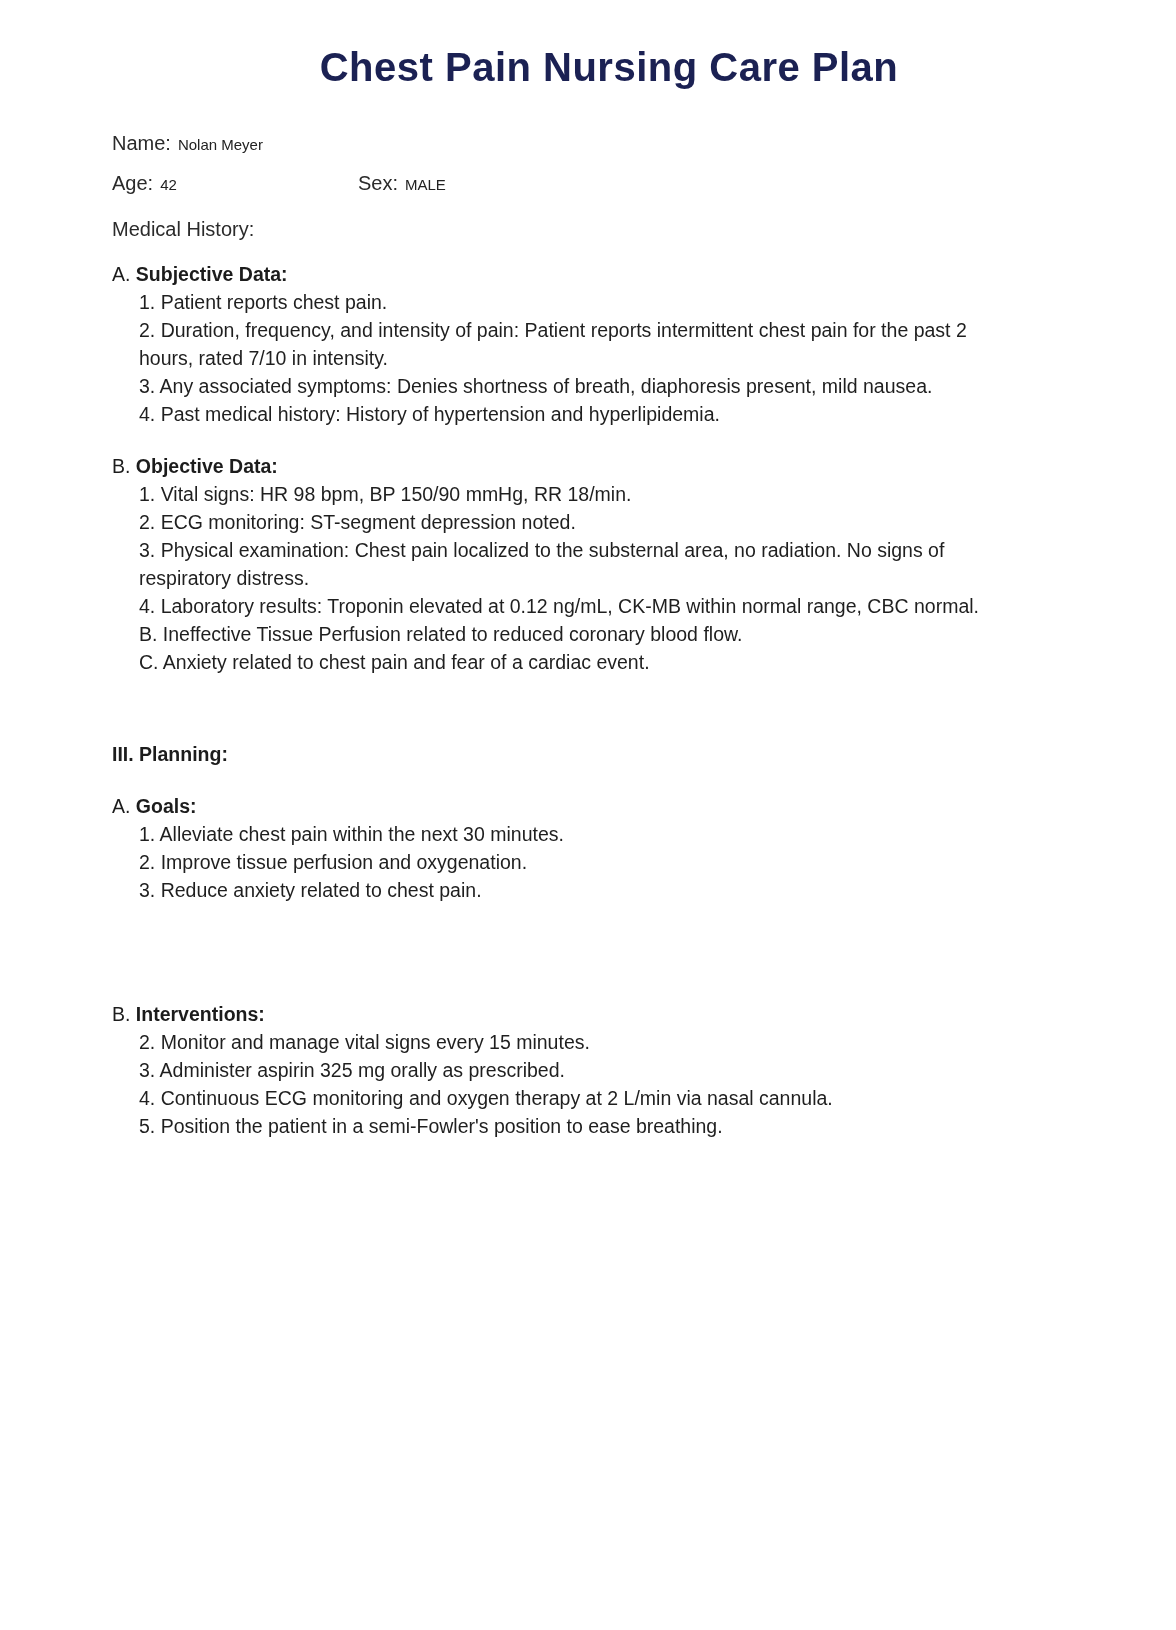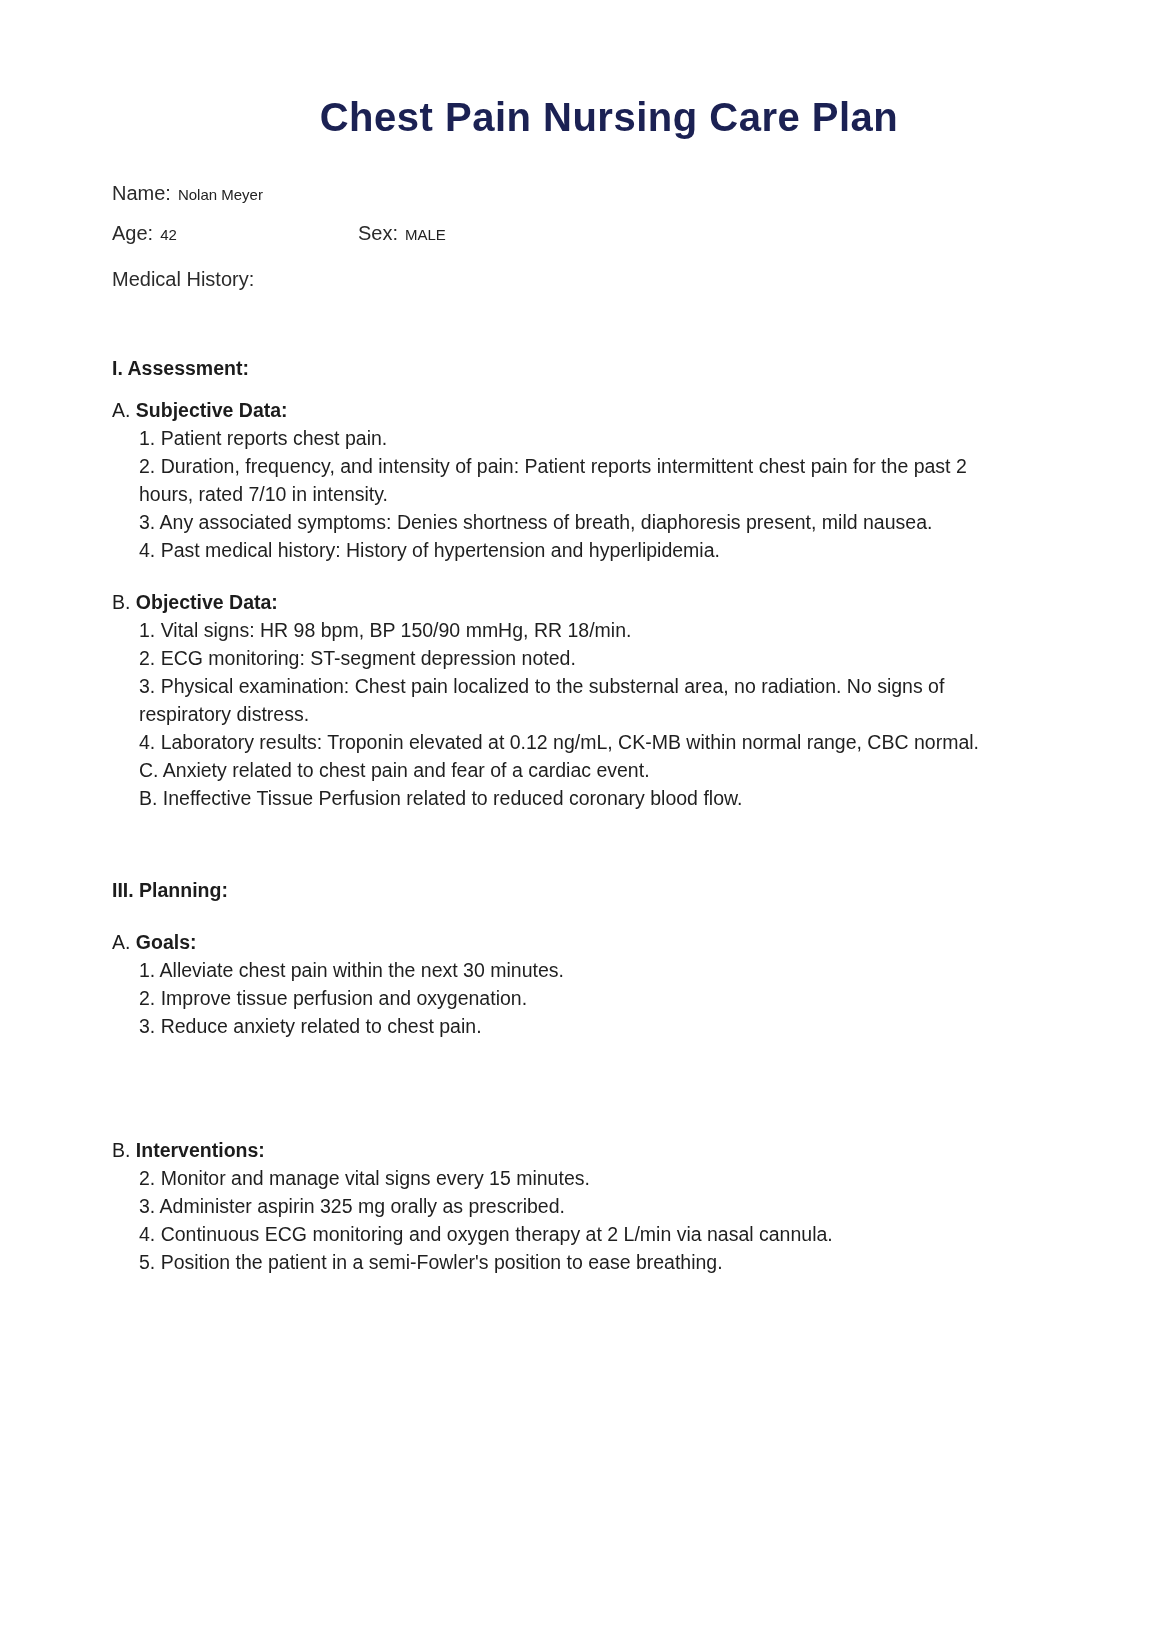--- a/index.html
+++ b/index.html
@@ -18,7 +18,7 @@
     box-sizing: border-box;
     width: 1176px;
     height: 1630px;
-    padding: 92px 70px 0 112px;
+    padding: 42px 70px 0 112px;
   }
   .title {
     margin: 0;

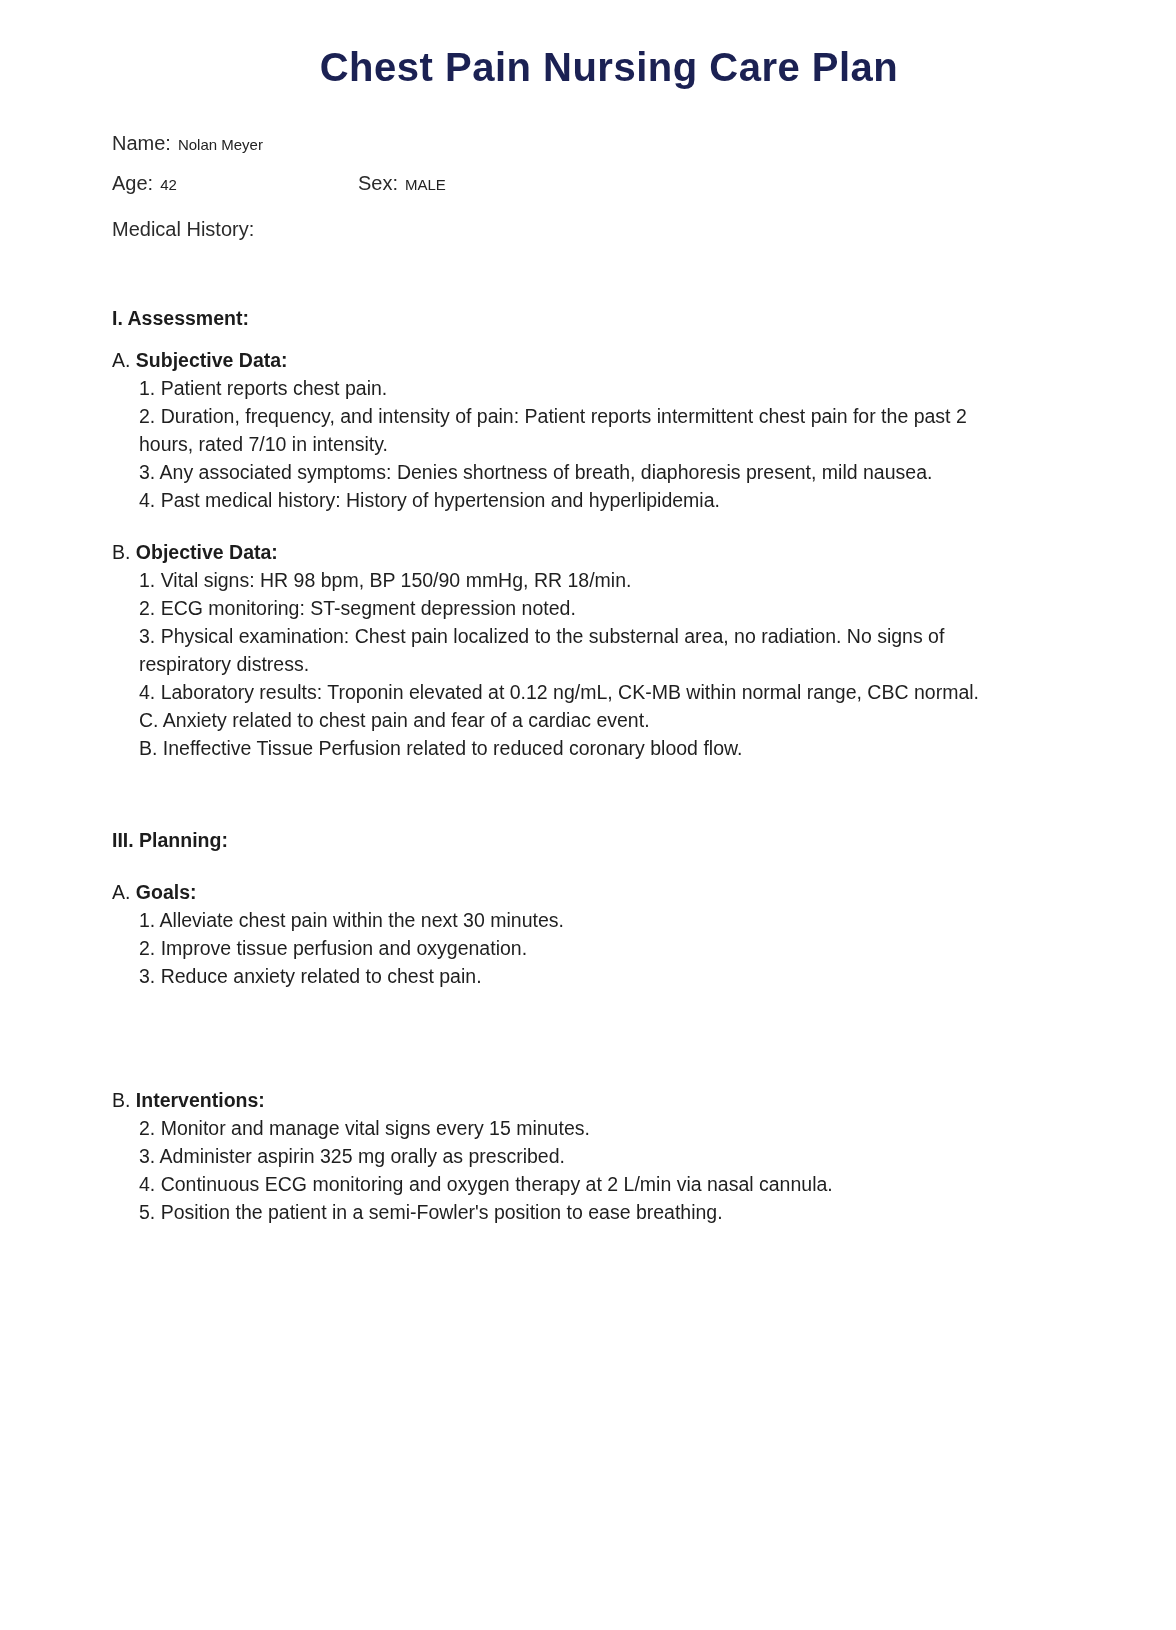--- a/index.html
+++ b/index.html
@@ -108,7 +108,6 @@
     </div>
   </div>
 
-  <h2 class="sec-heading sec-assessment">I. Assessment:</h2>
 
   <div class="subsec-heading subsec-subjective">
     <span>A.</span>

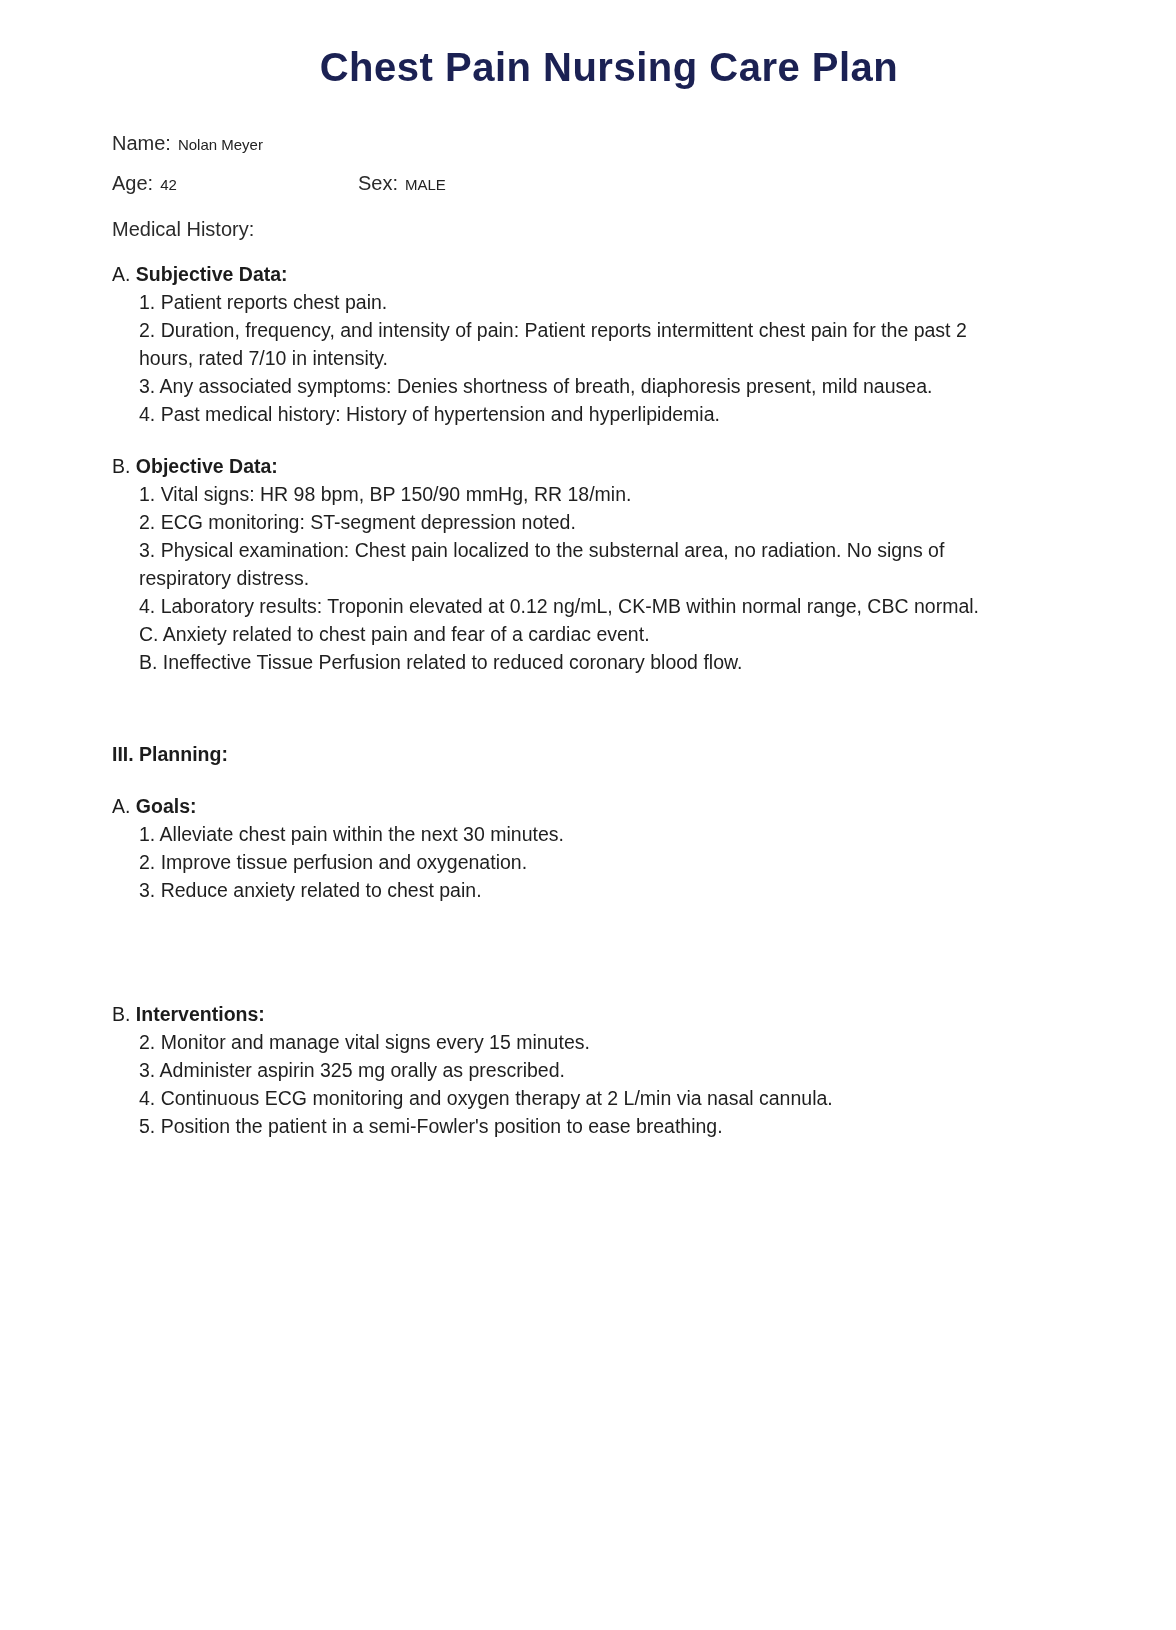--- a/index.html
+++ b/index.html
@@ -132,8 +132,8 @@
   </div>
 
   <div class="items">
+    <p>B. Ineffective Tissue Perfusion related to reduced coronary blood flow.</p>
     <p>C. Anxiety related to chest pain and fear of a cardiac event.</p>
-    <p>B. Ineffective Tissue Perfusion related to reduced coronary blood flow.</p>
   </div>
 
   <h2 class="sec-heading sec-planning">III. Planning:</h2>

